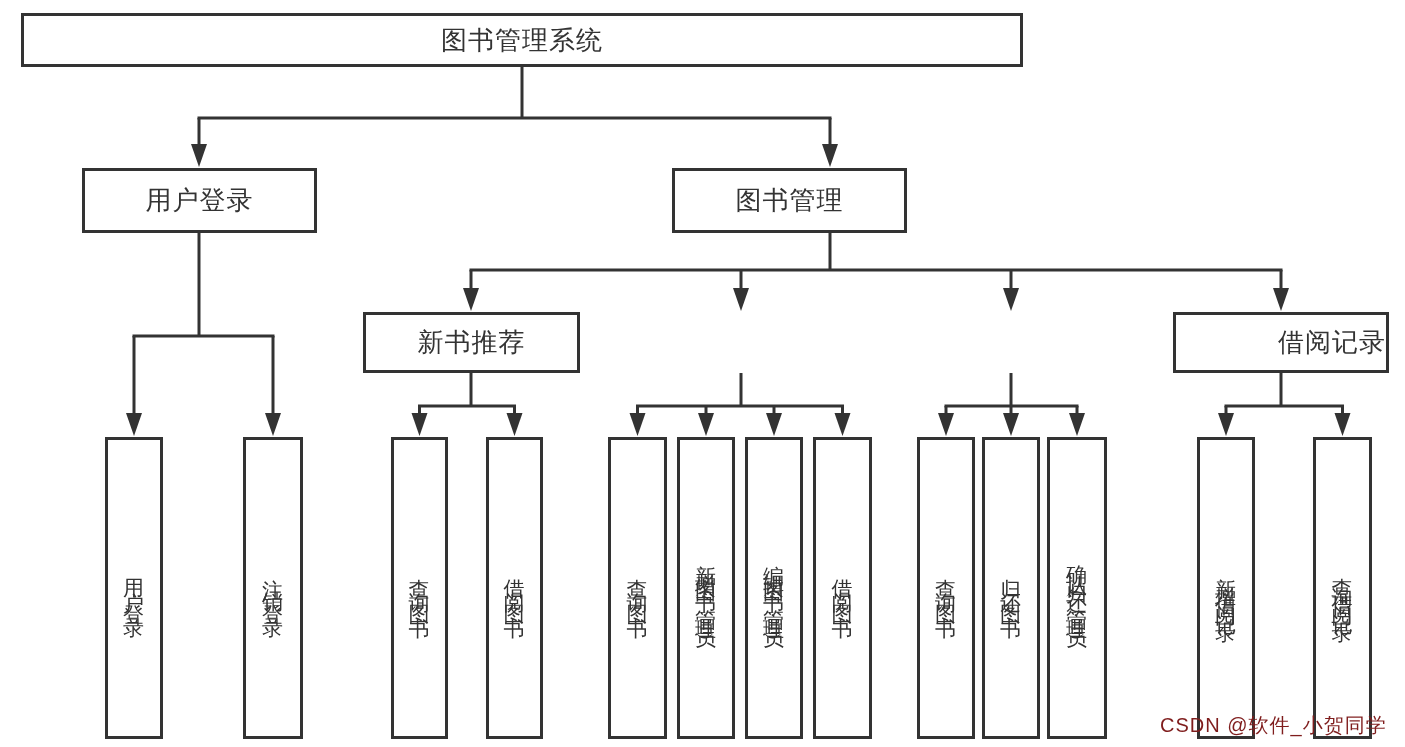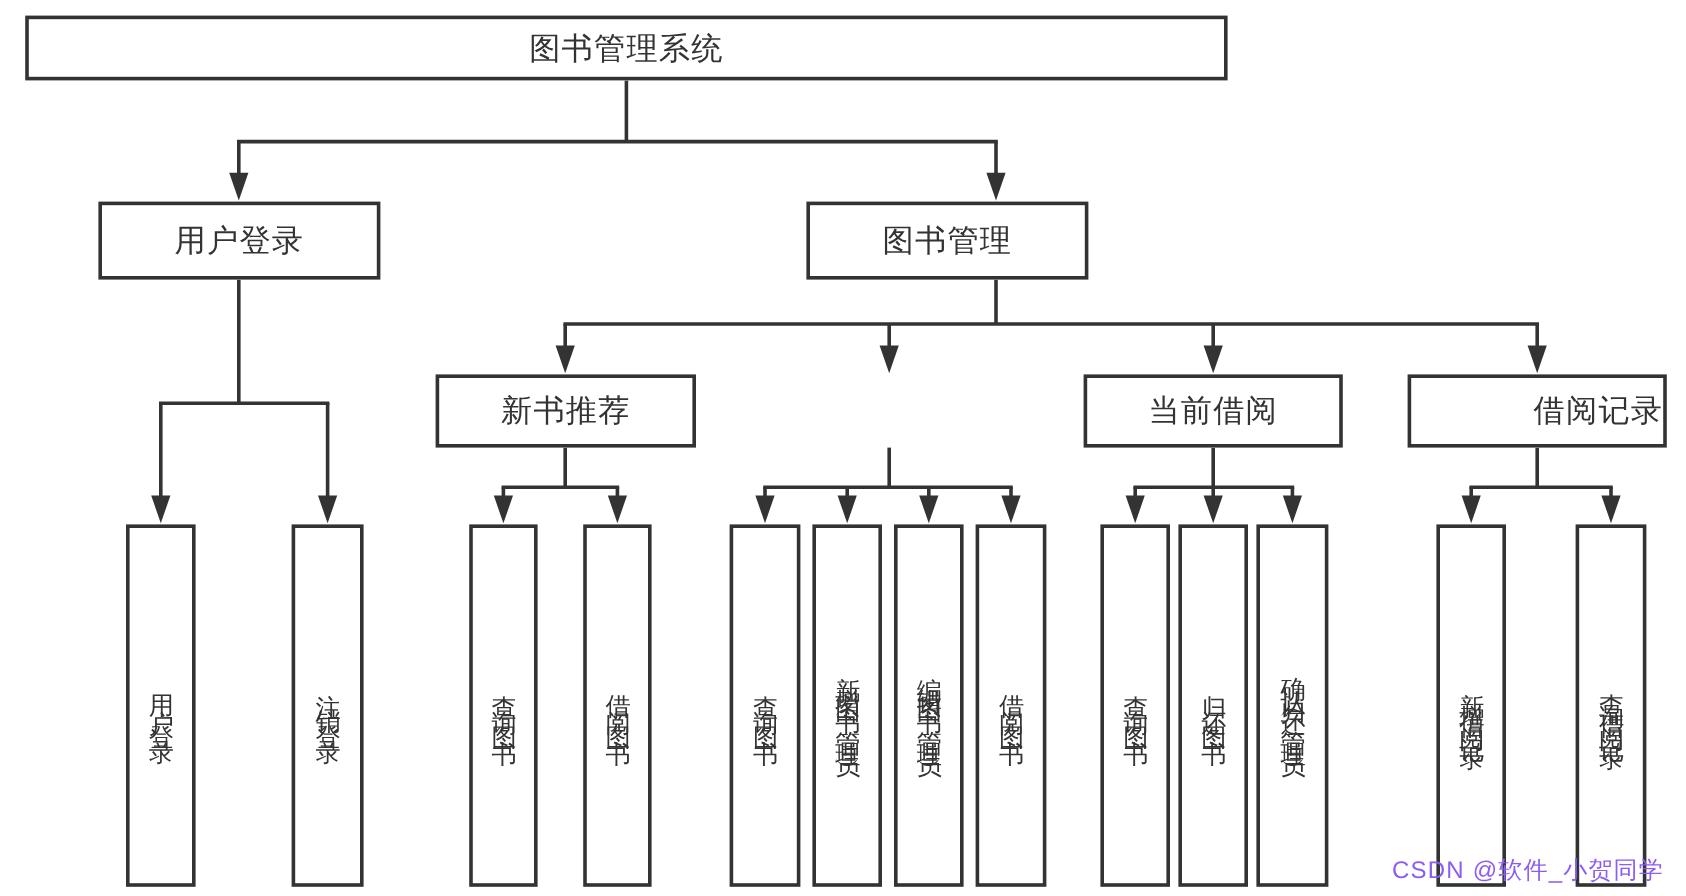--- a/index.html
+++ b/index.html
@@ -148,9 +148,6 @@
   <div class="box" style="left:363px;top:312px;width:217px;height:61px;">
     <span>新书推荐</span>
   </div>
-  <div class="box" style="left:903px;top:312px;width:216px;height:61px;">
-    <span>当前借阅</span>
-  </div>
   <div class="box" style="left:1173px;top:312px;width:216px;height:61px;justify-content:flex-end;">
     <span>借阅记录</span>
   </div>

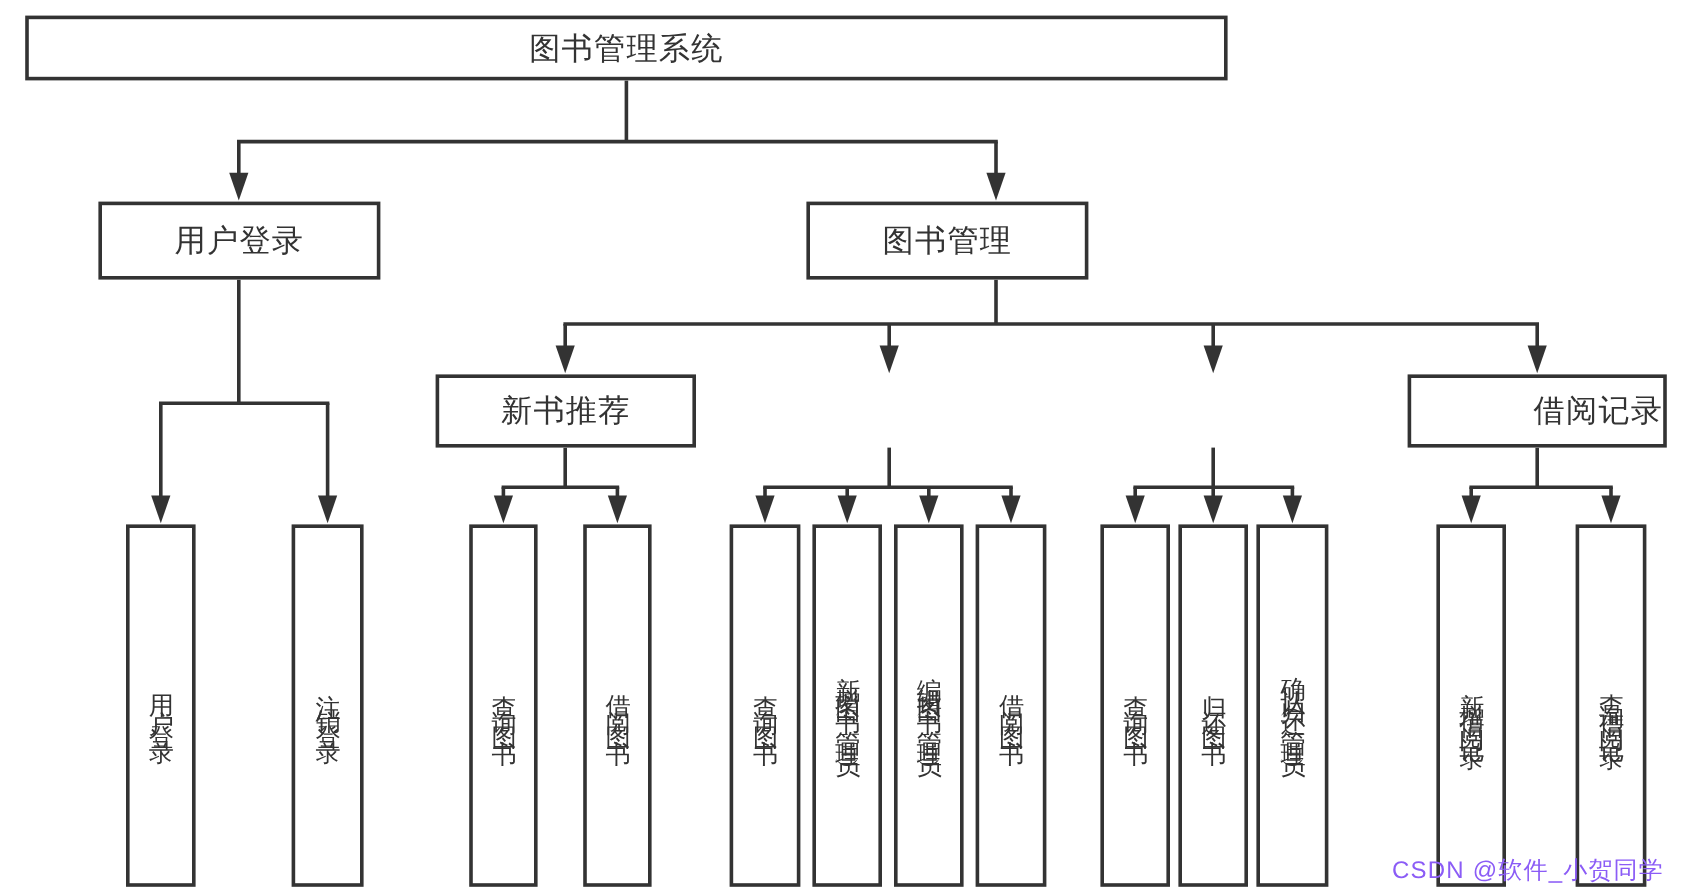--- a/index.html
+++ b/index.html
@@ -45,7 +45,7 @@
     position:absolute;
     left:1160px;top:712px;
     font-size:20px;
-    color:#8b5cf6;
+    color:#7f1d1d;
     letter-spacing:1px;
     z-index:3;
     white-space:nowrap;

